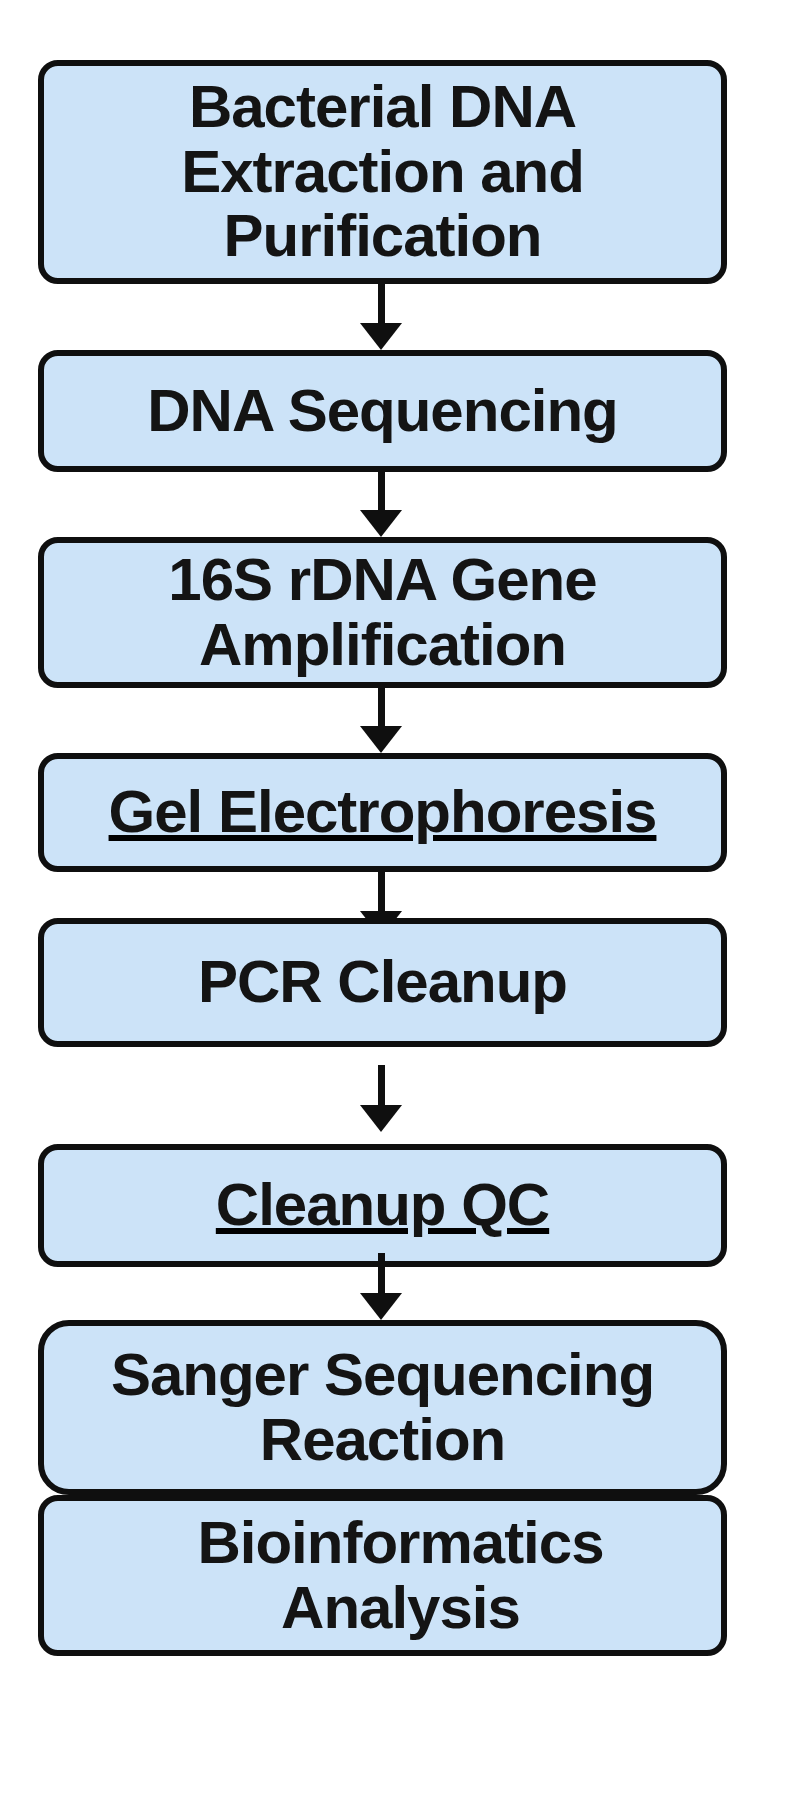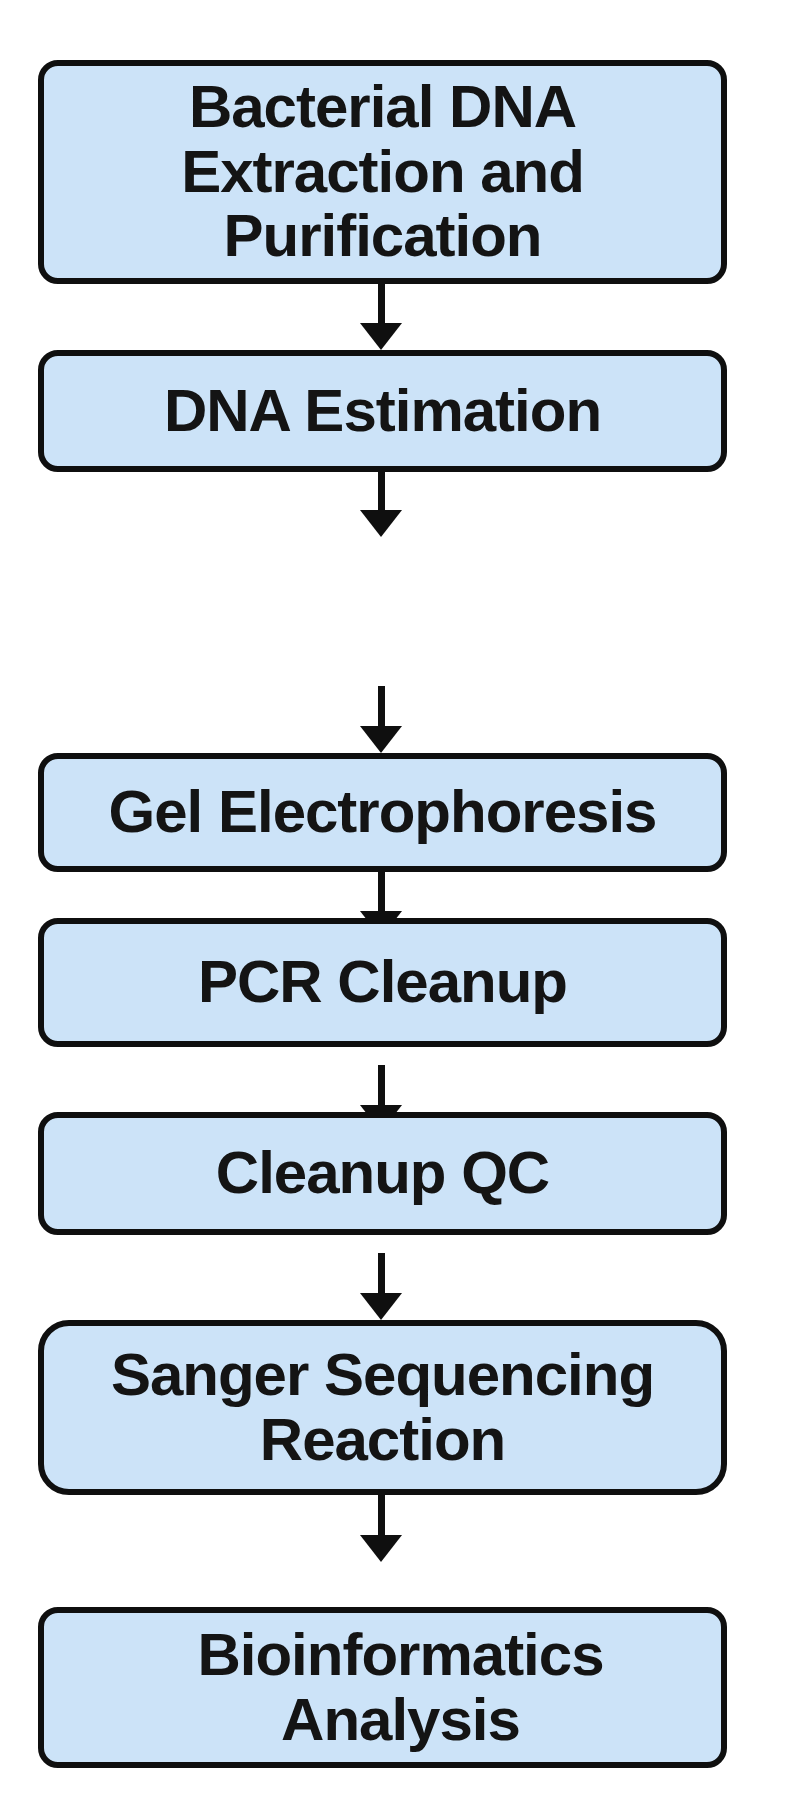--- a/index.html
+++ b/index.html
@@ -83,7 +83,7 @@
   </div>
 
   <div class="step-box" style="top:350px; height:122px;">
-    <span class="step-label">DNA Estimation</span>
+    <span class="step-label">DNA Sequencing</span>
   </div>
 
   <div class="arrow" style="top:470px; height:67px;">

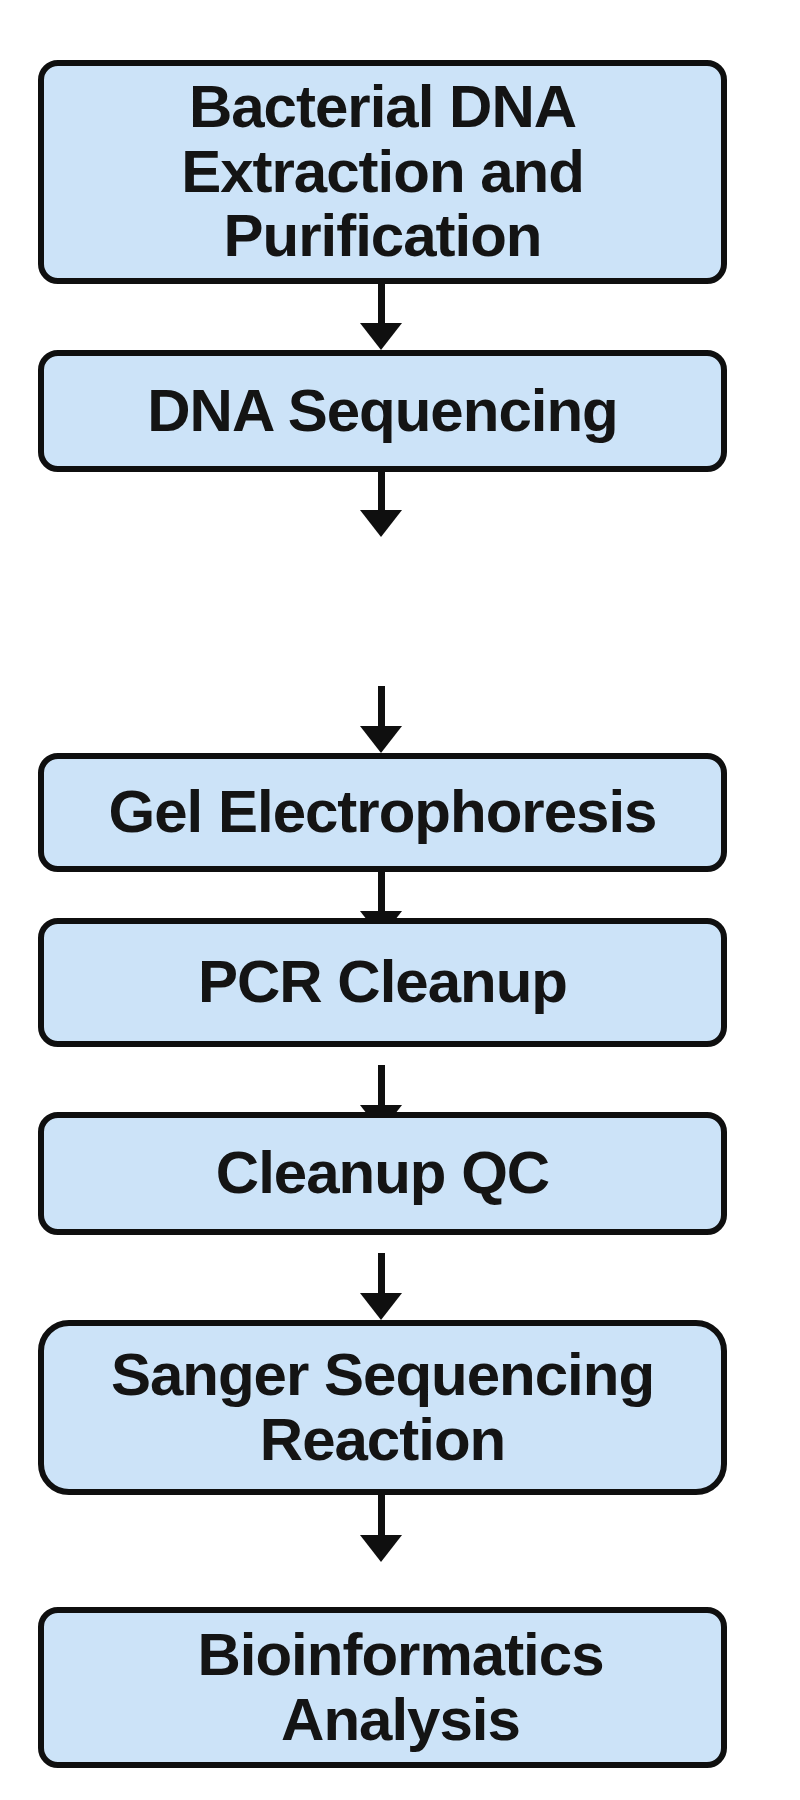--- a/index.html
+++ b/index.html
@@ -91,6 +91,10 @@
     <div class="arrow-head"></div>
   </div>
 
+  <div class="step-box" style="top:537px; height:151px;">
+    <span class="step-label">16S rDNA Gene
+Amplification</span>
+  </div>
 
   <div class="arrow" style="top:686px; height:67px;">
     <div class="arrow-stem"></div>

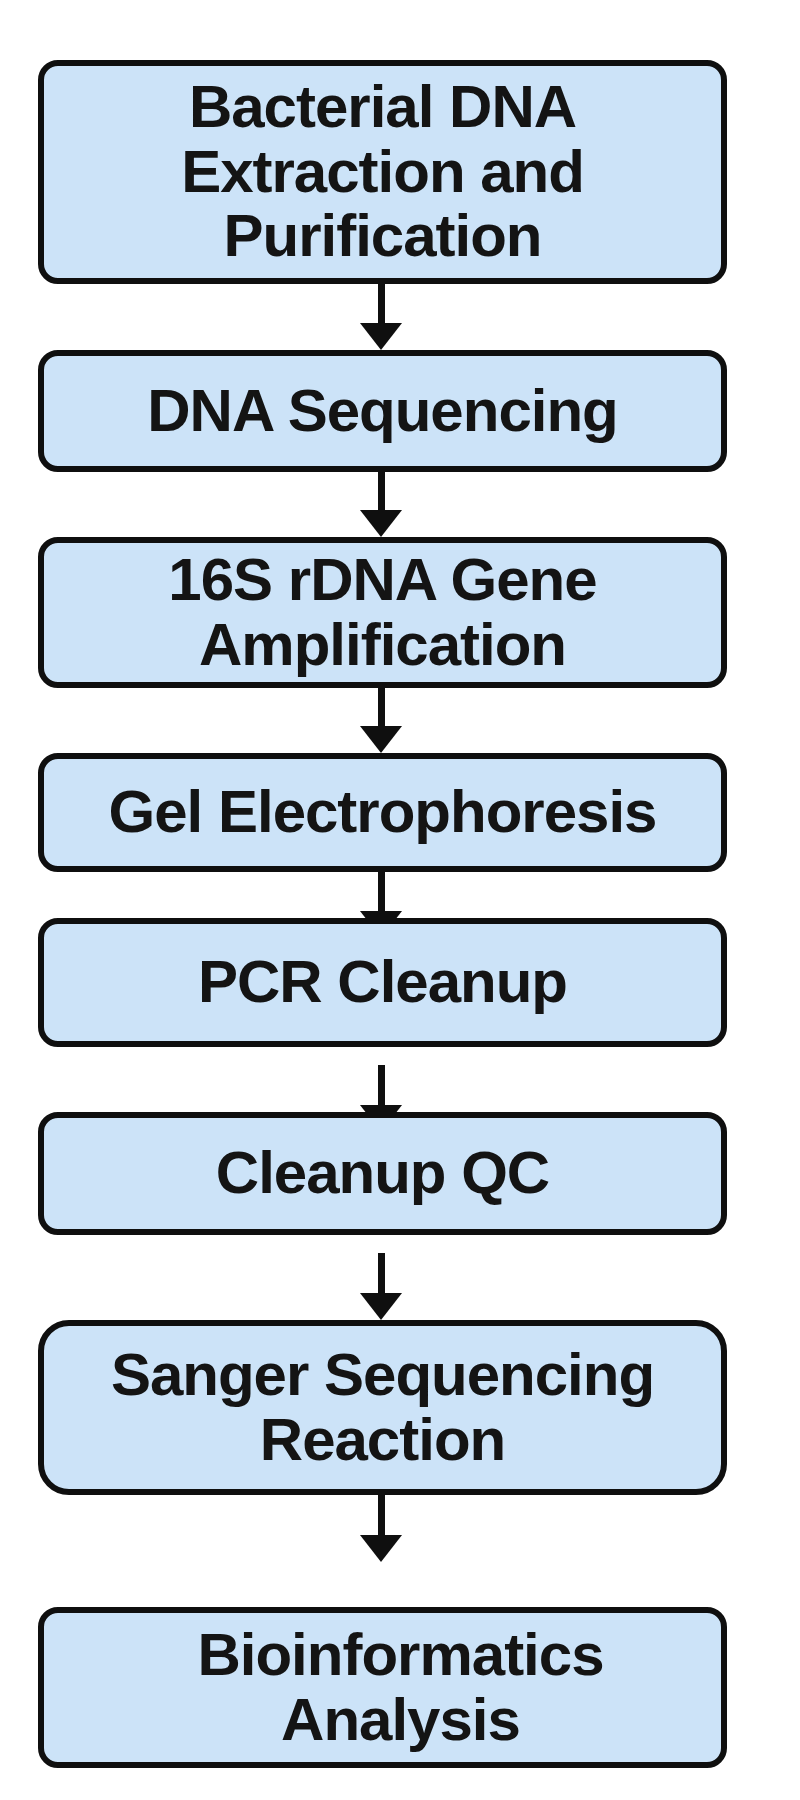--- a/index.html
+++ b/index.html
@@ -101,7 +101,7 @@
     <div class="arrow-head"></div>
   </div>
 
-  <div class="step-box" style="top:753px; height:119px;">
+  <div class="step-box" style="top:753px; height:119px;text-decoration:underline;">
     <span class="step-label">Gel Electrophoresis</span>
   </div>
 

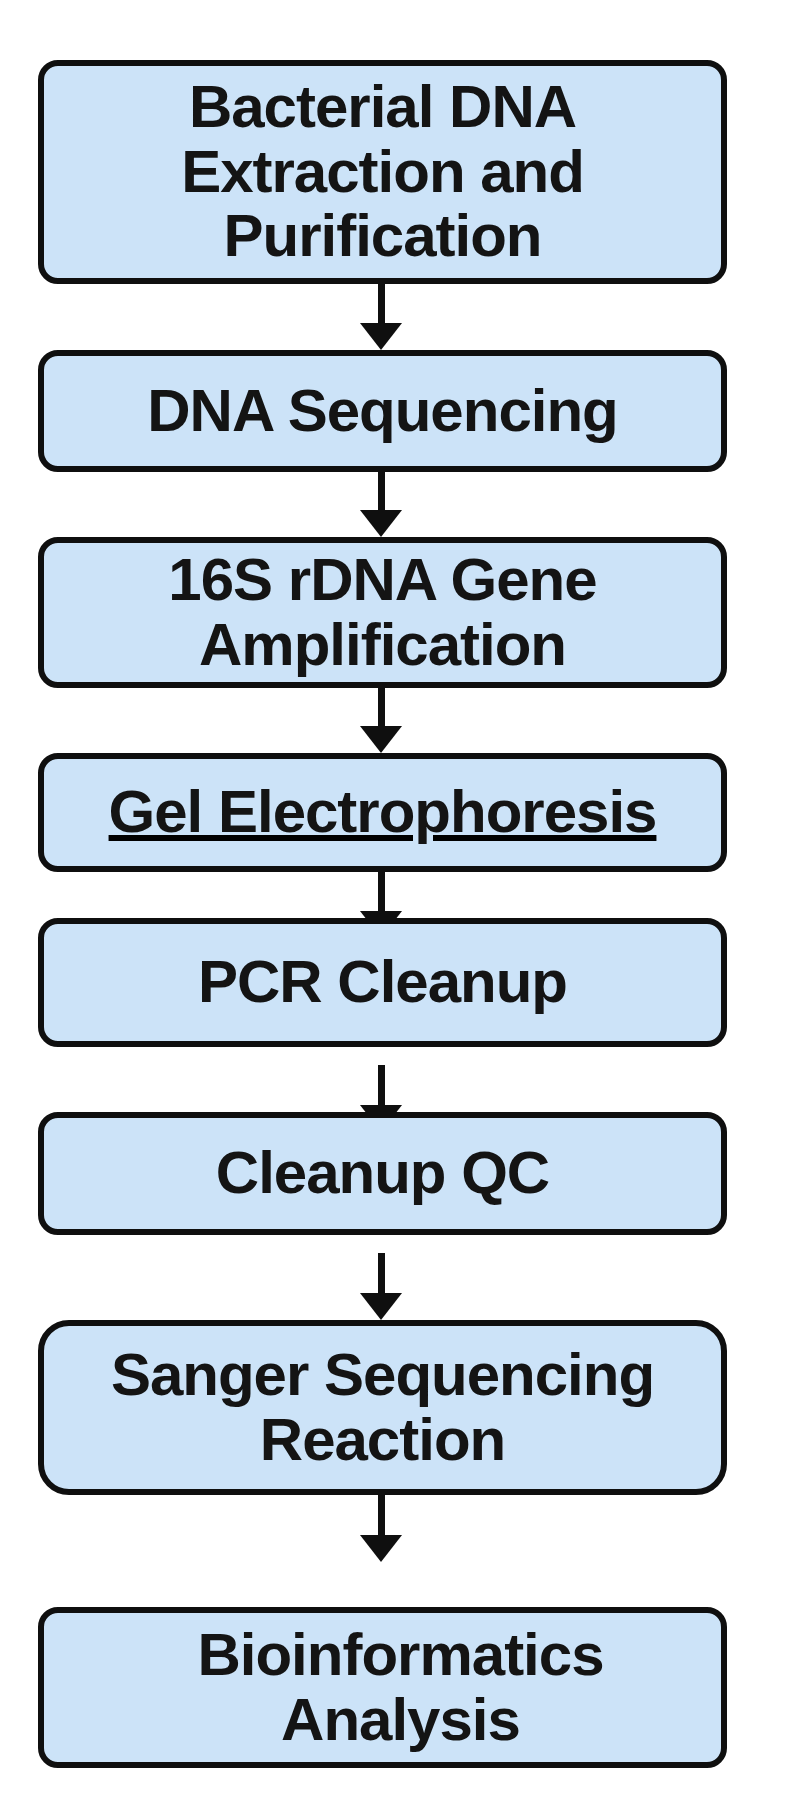--- a/index.html
+++ b/index.html
@@ -119,7 +119,7 @@
     <div class="arrow-head"></div>
   </div>
 
-  <div class="step-box" style="top:1112px; height:123px;">
+  <div class="step-box" style="top:1144px; height:123px;text-decoration:underline;">
     <span class="step-label">Cleanup QC</span>
   </div>
 

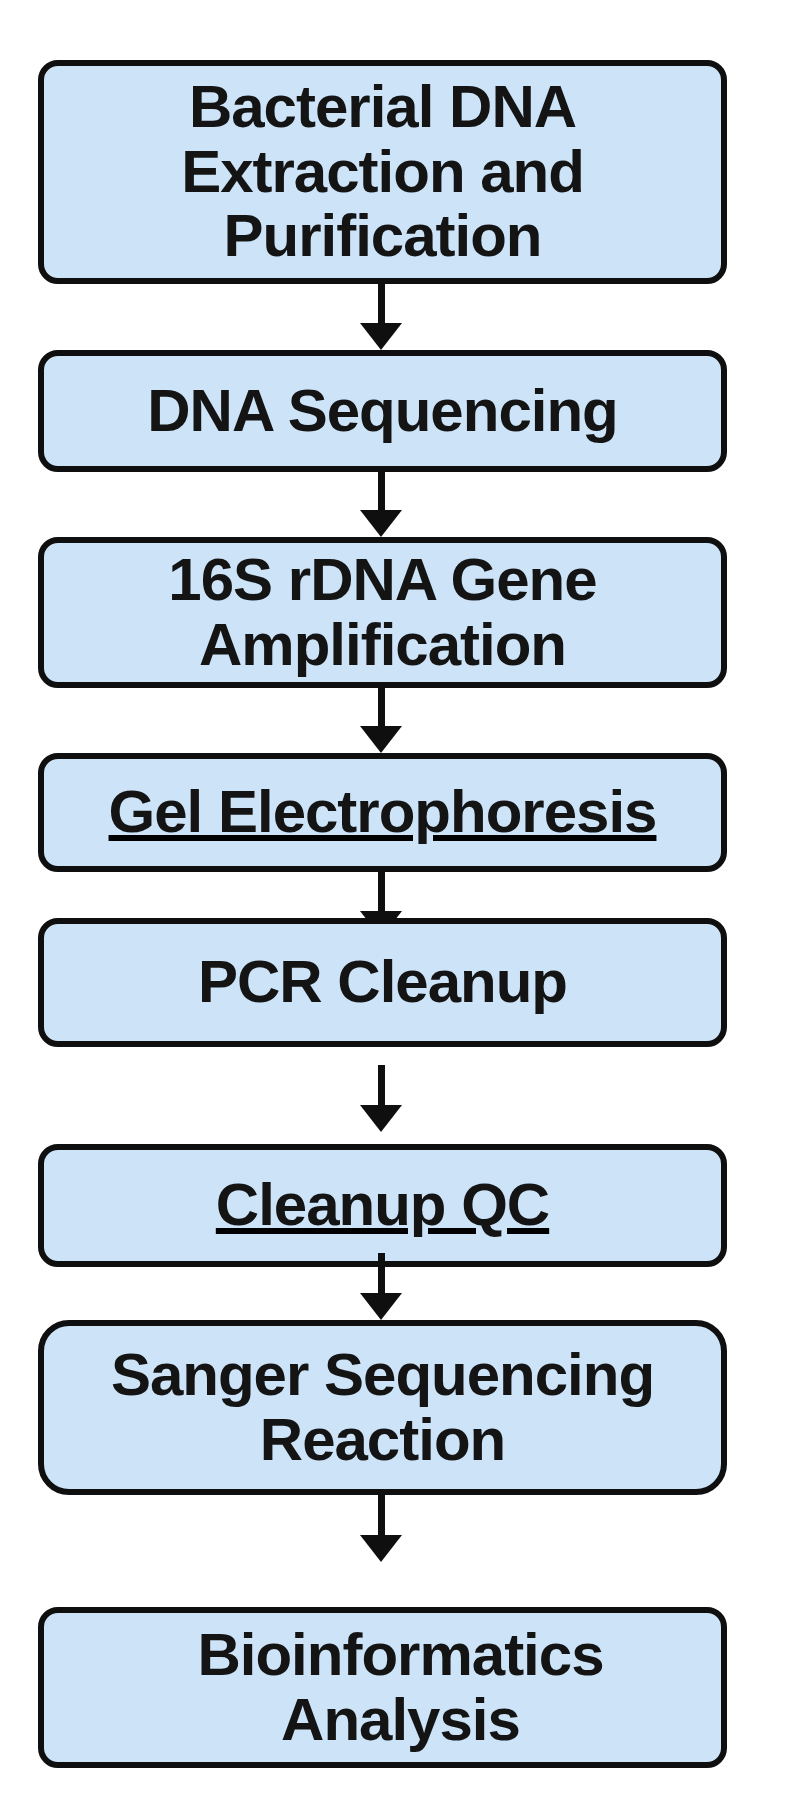--- a/index.html
+++ b/index.html
@@ -138,7 +138,7 @@
     <div class="arrow-head"></div>
   </div>
 
-  <div class="step-box" style="top:1607px; height:161px;padding-left:36px;">
+  <div class="step-box" style="top:1495px; height:161px;padding-left:36px;">
     <span class="step-label">Bioinformatics
 Analysis</span>
   </div>

